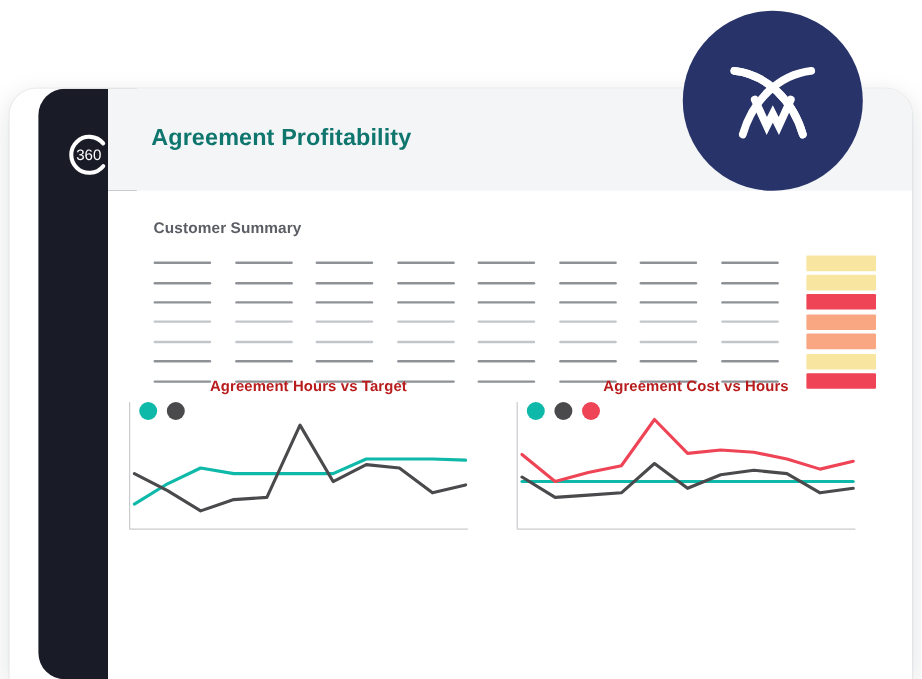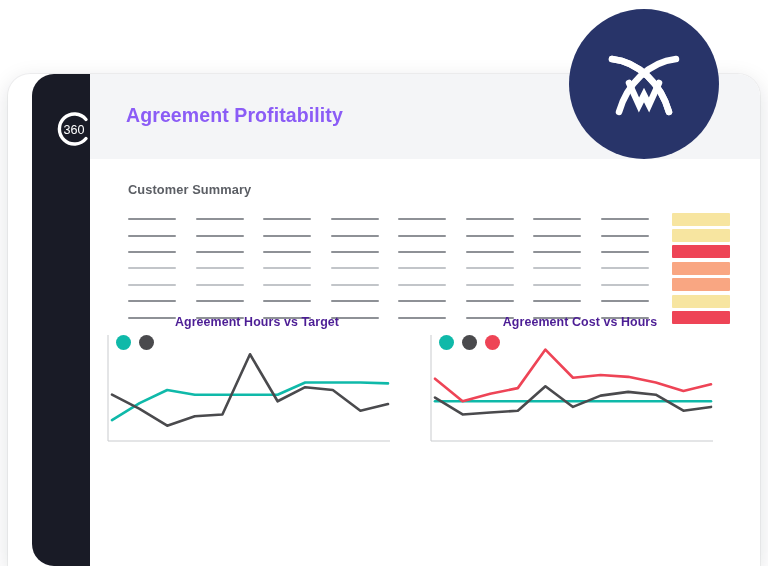--- a/index.html
+++ b/index.html
@@ -50,7 +50,7 @@
     left:36px; top:30px;
     font-size:19.5px;
     font-weight:bold;
-    color:#8b5cf6;
+    color:#0f766e;
     letter-spacing:.1px;
     white-space:nowrap;
     text-align:center;

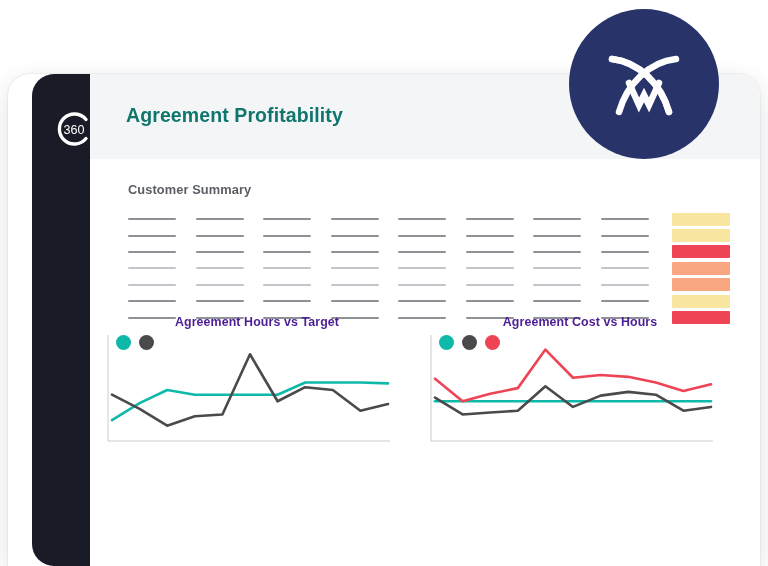--- a/index.html
+++ b/index.html
@@ -131,7 +131,7 @@
     text-align:center;
     font-size:12.4px;
     font-weight:bold;
-    color:#4c1d95;
+    color:#b91c1c;
     letter-spacing:.1px;
   }
   .legend{

